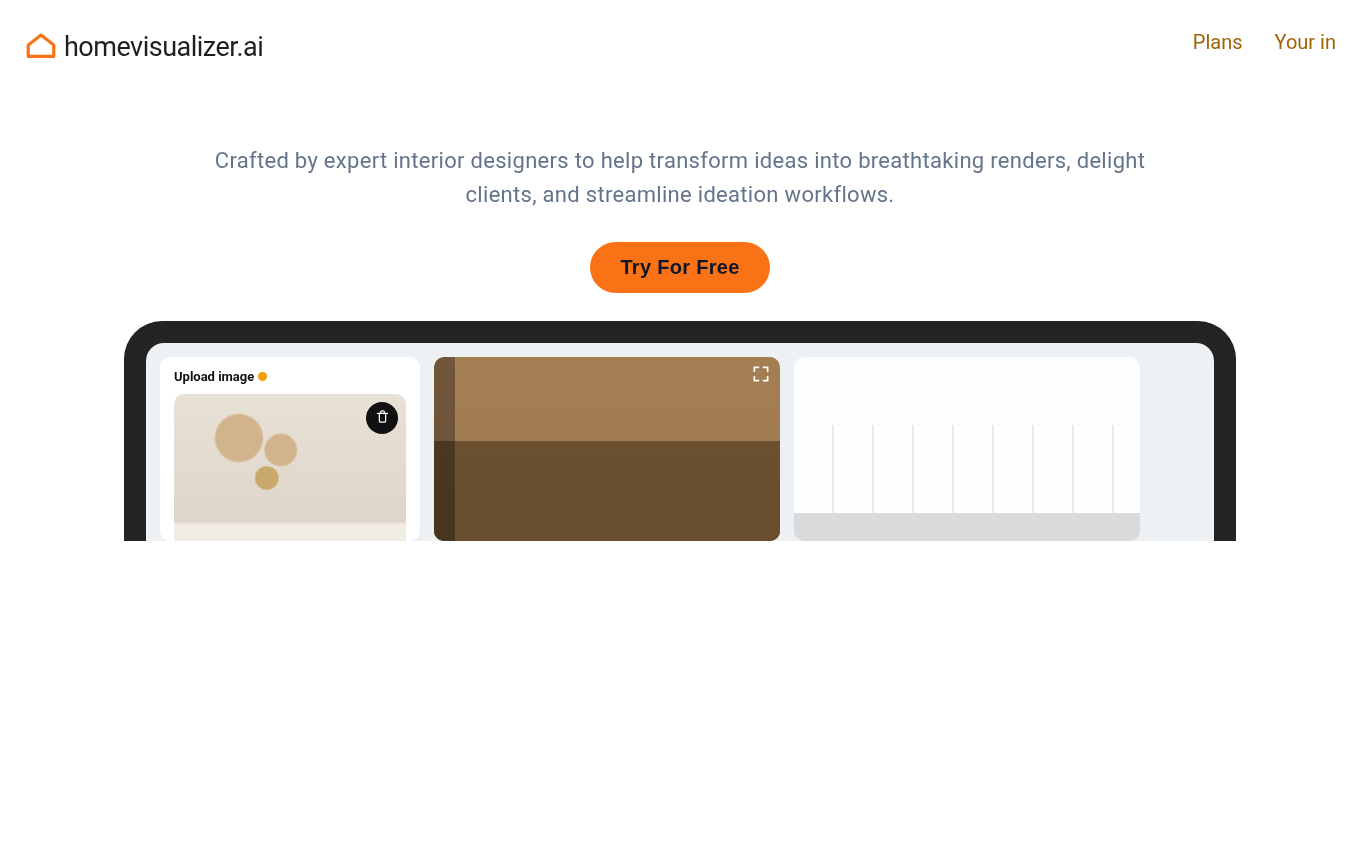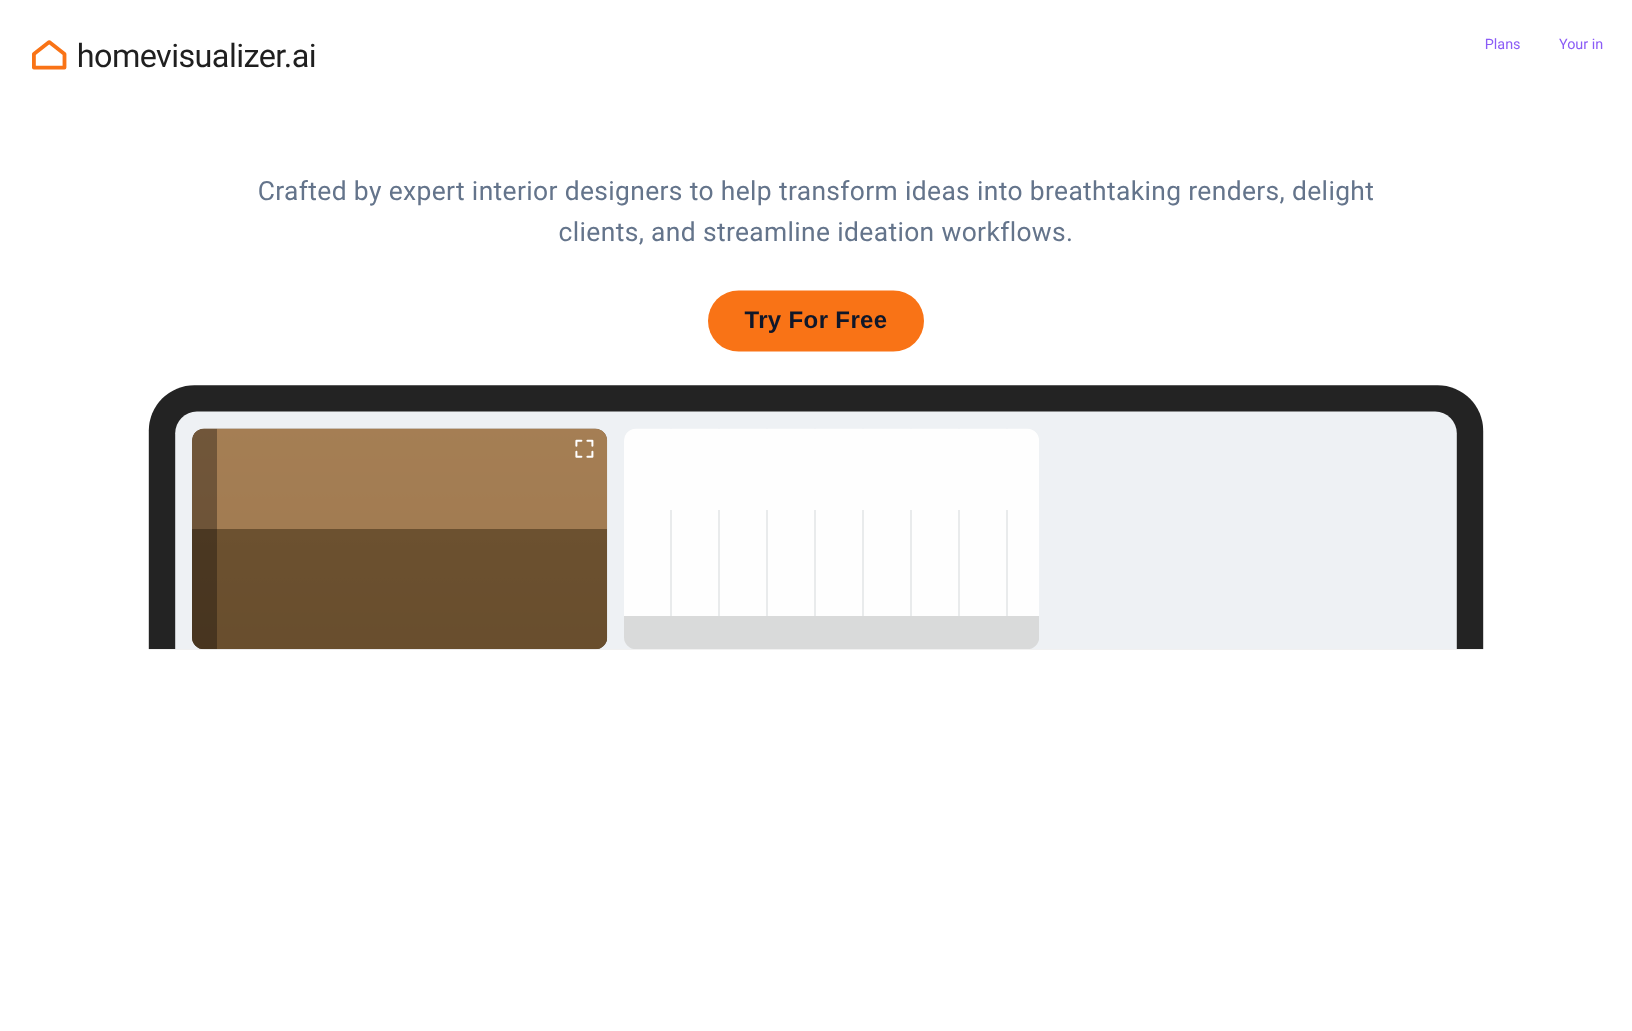--- a/index.html
+++ b/index.html
@@ -36,9 +36,9 @@
       gap: 32px;
     }
     nav a {
-      color: #8b5cf6;
+      color: #a16207;
       text-decoration: none;
-      font-size: 12px;
+      font-size: 20px;
       font-weight: 400;
     }
     

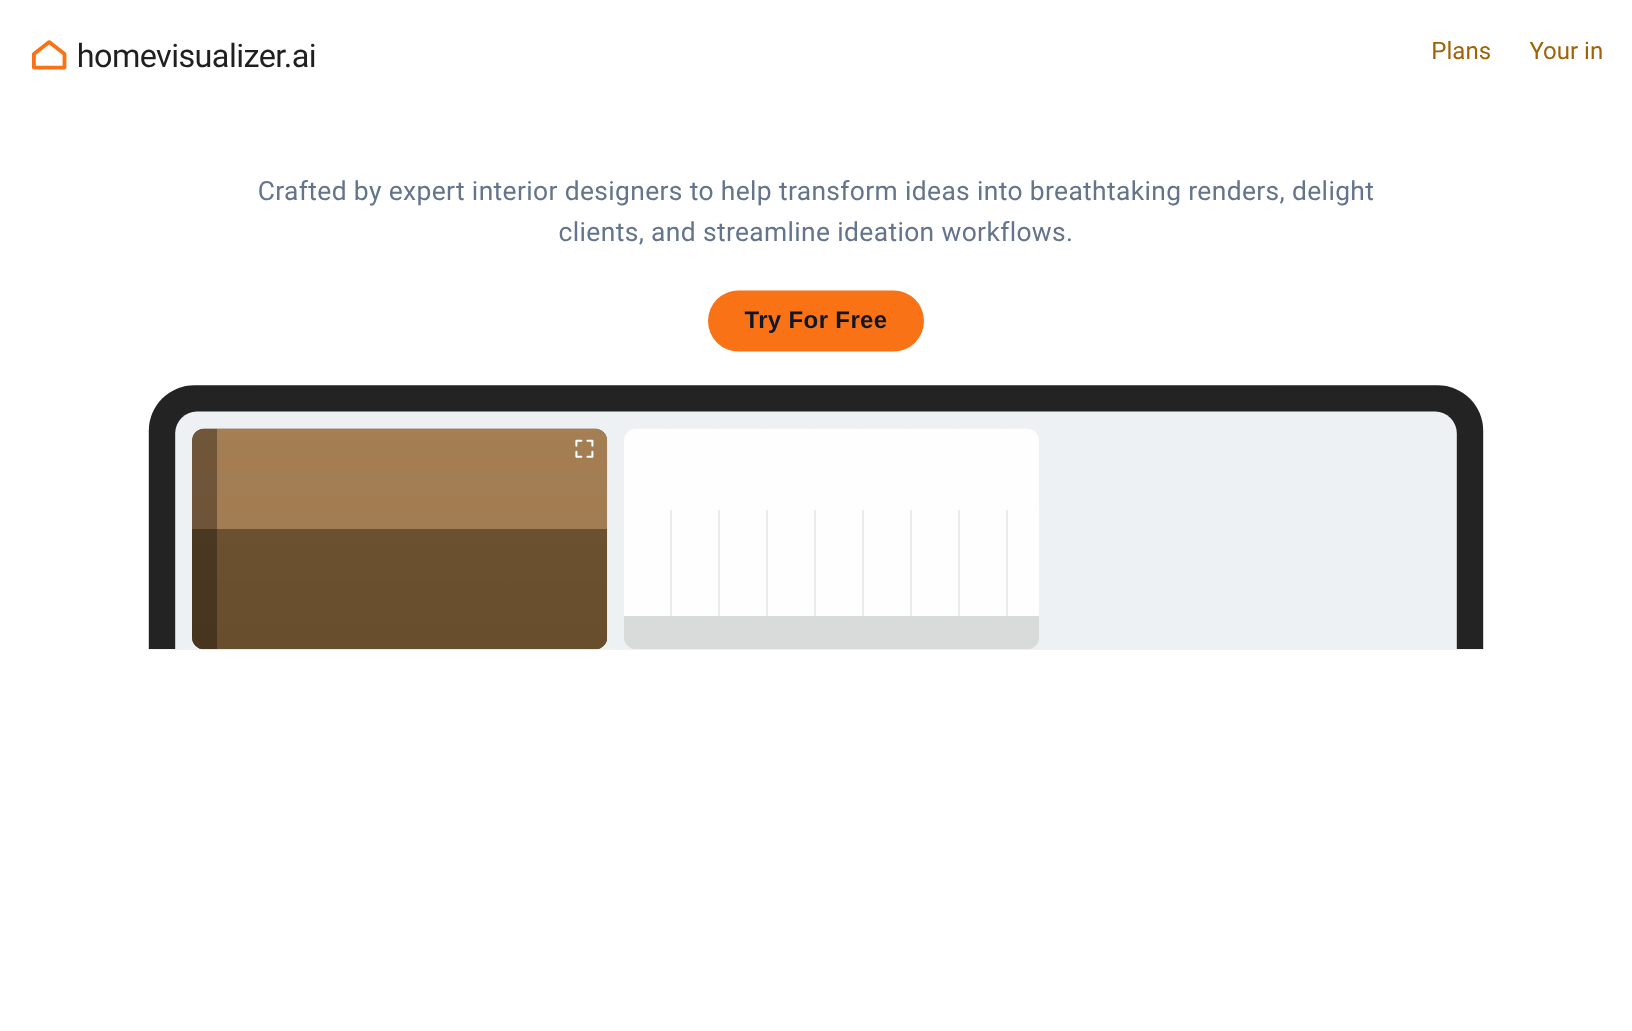--- a/index.html
+++ b/index.html
@@ -213,6 +213,21 @@
 <div class="device-wrap">
   <div class="device">
     <div class="screen">
+      <div class="panel upload">
+        <div class="upload-label">
+          <span>Upload image</span>
+          <span class="dot"></span>
+        </div>
+        <div class="thumb">
+          <div class="trash">
+            <span>
+              <svg width="15" height="15" viewBox="0 0 24 24" fill="none">
+                <path d="M4 7h16M9 7V5a2 2 0 0 1 2-2h2a2 2 0 0 1 2 2v2m2 0v12a2 2 0 0 1-2 2H9a2 2 0 0 1-2-2V7h10Z" stroke="#fff" stroke-width="2" stroke-linecap="round" stroke-linejoin="round"></path>
+              </svg>
+            </span>
+          </div>
+        </div>
+      </div>
       <div class="panel">
         <div class="render a">
           <div class="expand">

